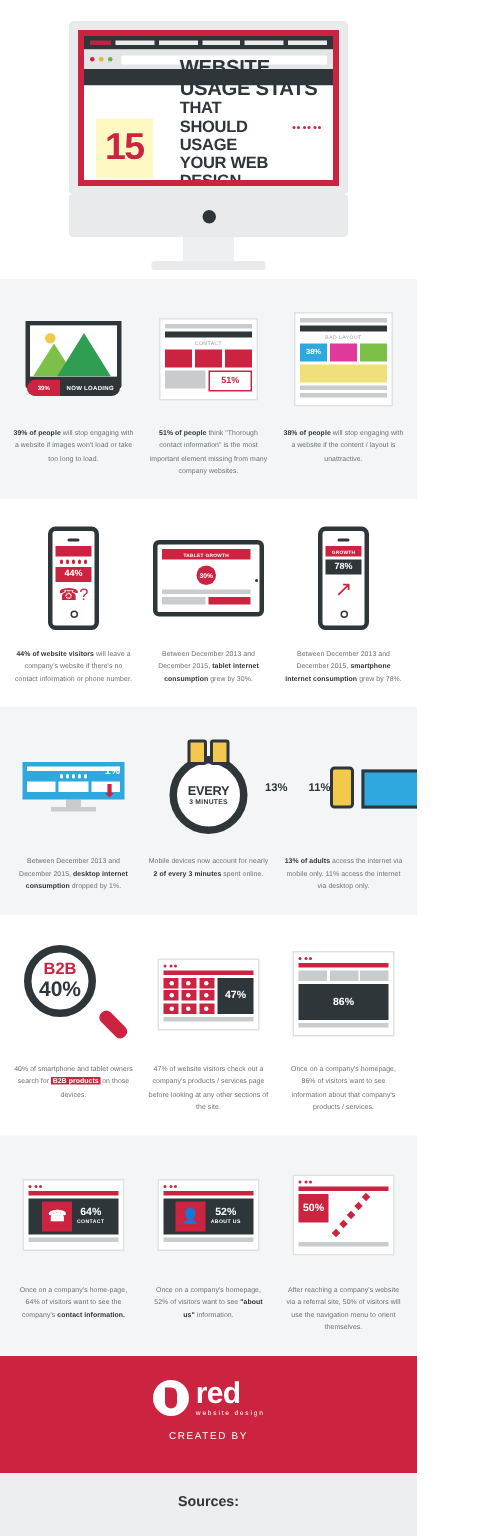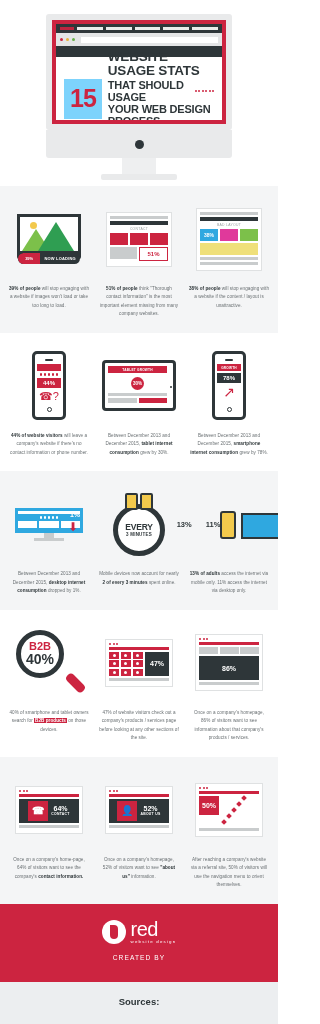--- a/index.html
+++ b/index.html
@@ -81,7 +81,7 @@
     letter-spacing: -1px;
     margin-top: 20px;
   }
-  .hero-title { display: flex; flex-direction: column; justify-content: center; }
+  .hero-title { display: flex; flex-direction: column; justify-content: center; margin-left: 12px; }
   .hero-title .l1 {
     font-size: 13.5px;
     font-weight: bold;

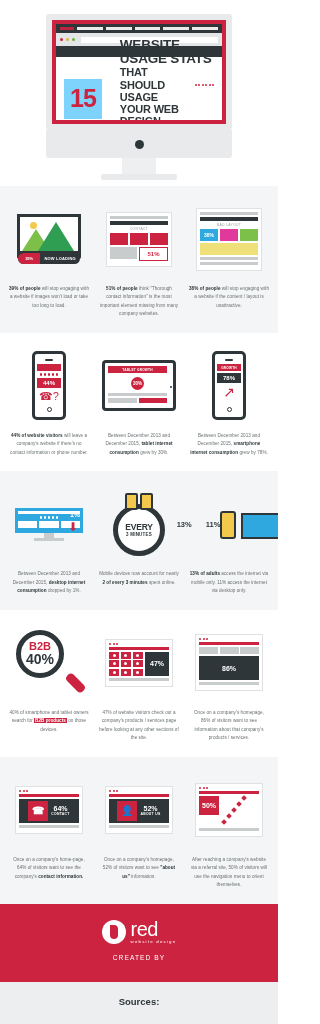--- a/index.html
+++ b/index.html
@@ -72,7 +72,7 @@
     padding: 0 8px;
   }
   .badge-15 {
-    background: #7dd3fc;
+    background: #fef9c3;
     color: #cc2440;
     font-size: 25px;
     font-weight: bold;

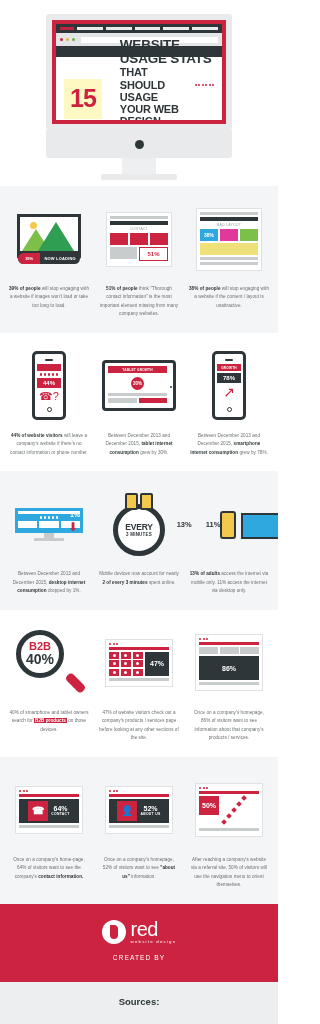--- a/index.html
+++ b/index.html
@@ -319,7 +319,7 @@
     background: #cc2440;
   }
   .logo-text { text-align: left; }
-  .logo-text .lt1 { font-size: 20px; font-weight: normal; line-height: .95; letter-spacing: -.5px; }
+  .logo-text .lt1 { font-size: 20px; font-weight: bold; line-height: .95; letter-spacing: -.5px; }
   .logo-text .lt2 { font-size: 4.4px; letter-spacing: 1.2px; }
   .created { font-size: 6.6px; letter-spacing: 1.1px; margin-bottom: 3px; }
   .brand-url { font-size: 8.2px; font-weight: bold; letter-spacing: .2px; }

